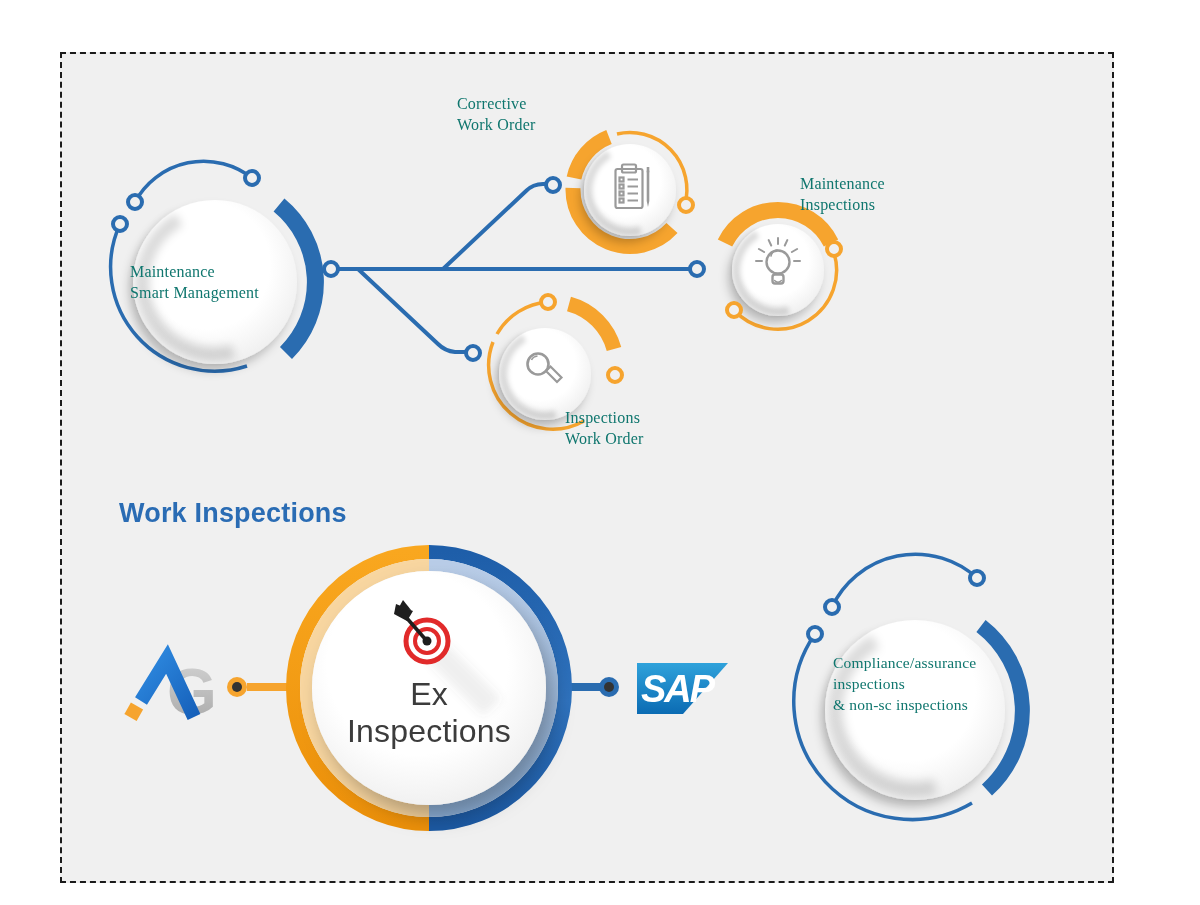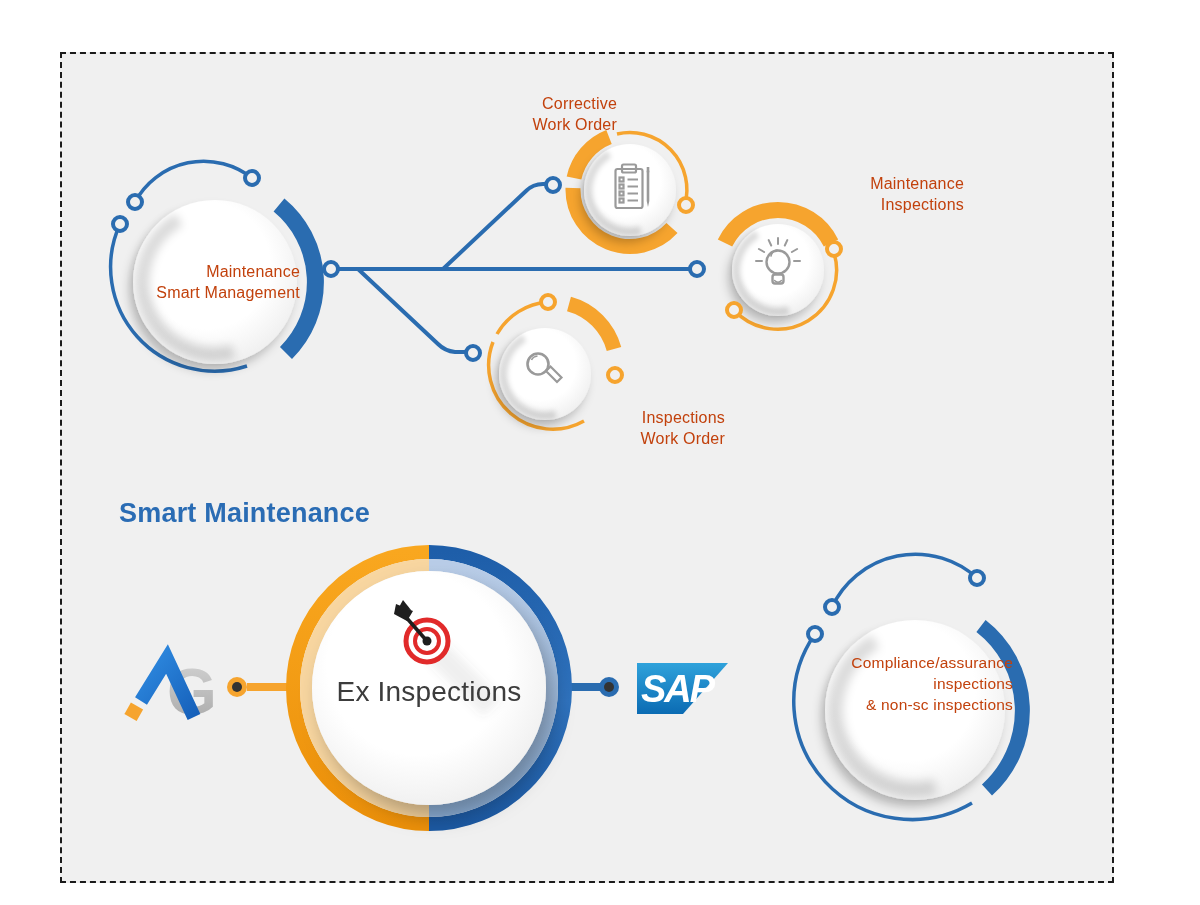--- a/index.html
+++ b/index.html
@@ -13,8 +13,8 @@
   }
   svg.scene{position:absolute;left:0;top:0;}
   .label{
-    position:absolute;text-align:right;color:#c2410c;
-    font-size:16px;line-height:21px;letter-spacing:.2px;
+    position:absolute;text-align:left;color:#0f766e;
+    font-size:16px;line-height:21px;letter-spacing:.2px;font-family:Liberation Serif, serif;
   }
   .label span{display:block;}
   .label-compliance{font-size:15.5px;line-height:21px;}

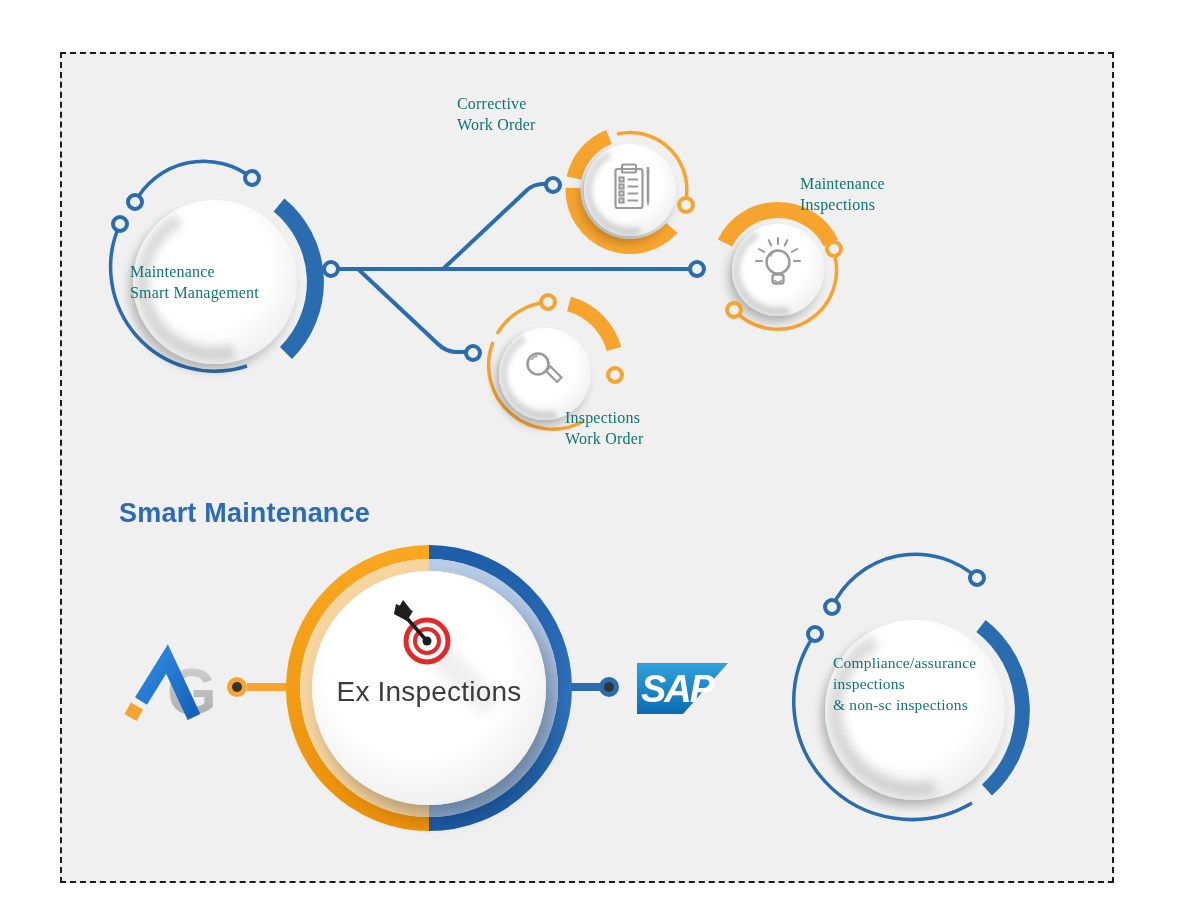--- a/index.html
+++ b/index.html
@@ -224,7 +224,7 @@
   <span>Work Order</span>
 </div>
 
-<div class="section-title">Smart Maintenance</div>
+<div class="section-title">Work Inspections</div>
 
 <div class="ex-label">Ex Inspections</div>
 

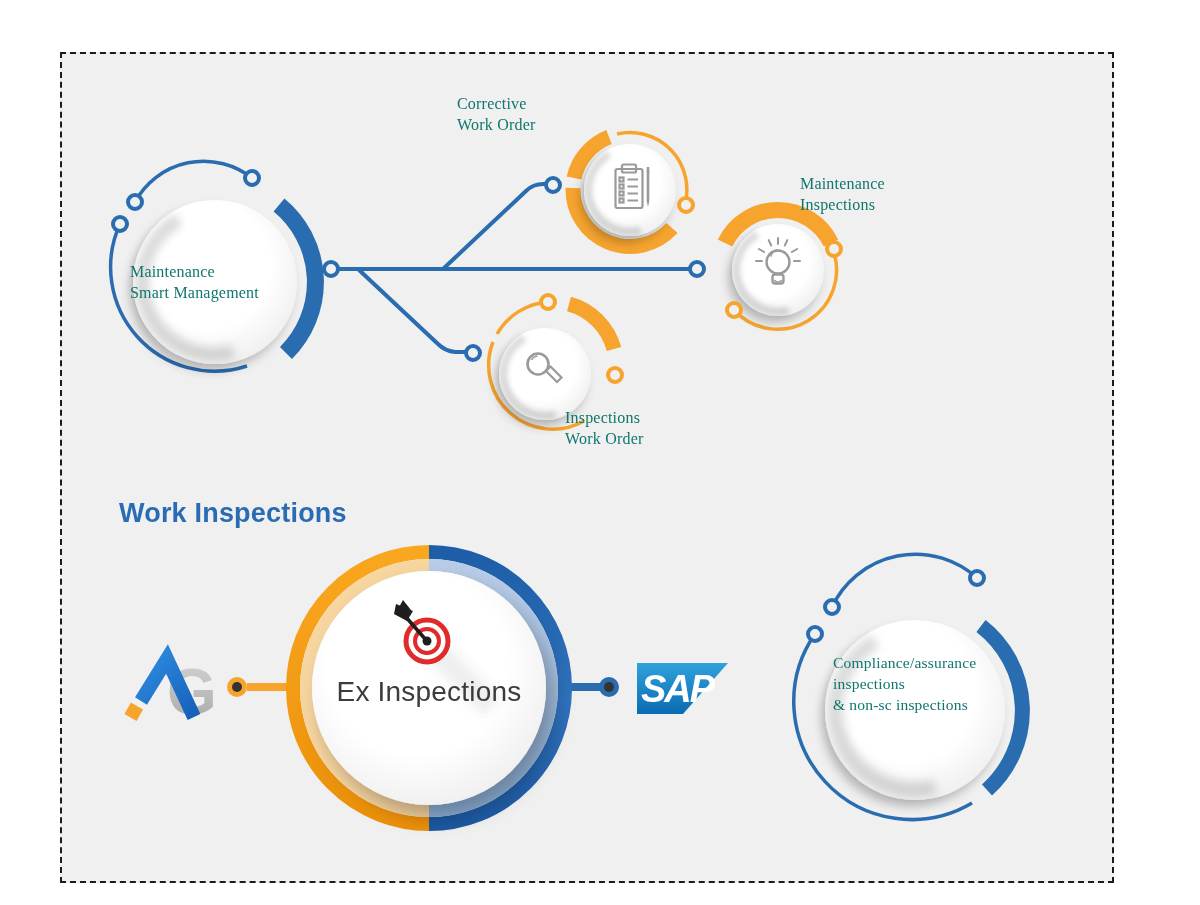--- a/index.html
+++ b/index.html
@@ -24,7 +24,7 @@
   }
   .ex-label{
     position:absolute;left:329px;top:676px;width:200px;text-align:center;
-    font-size:28px;color:#3c3c3c;letter-spacing:.2px;
+    font-size:32px;color:#3c3c3c;letter-spacing:.2px;
   }
 </style>
 </head>

